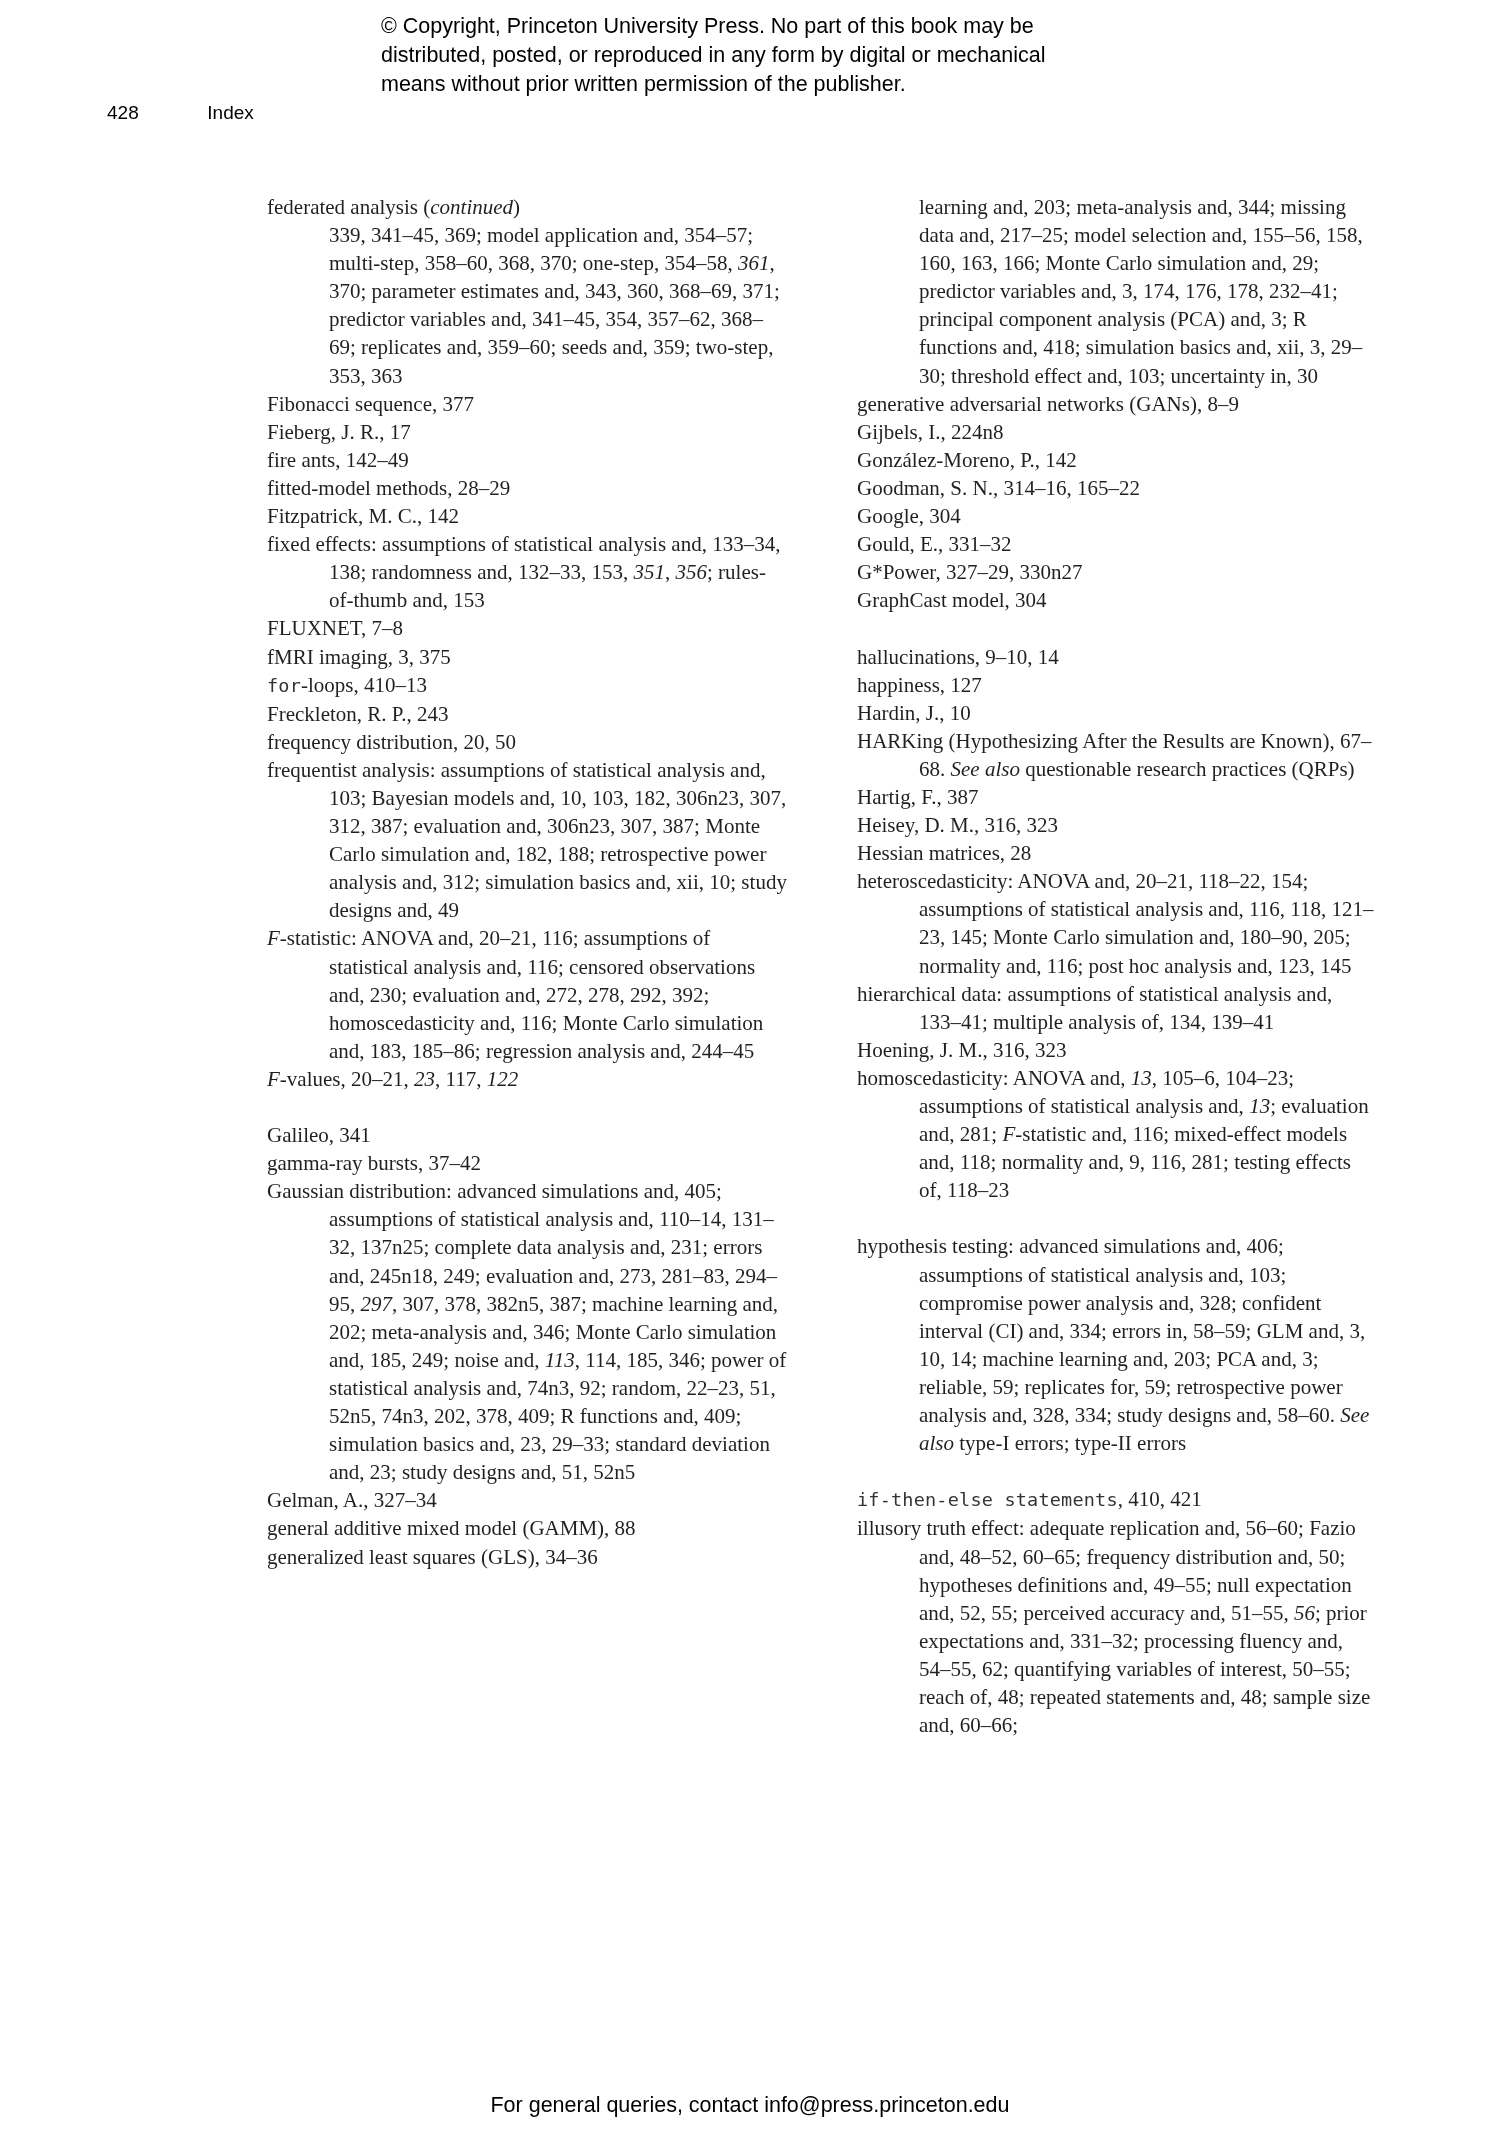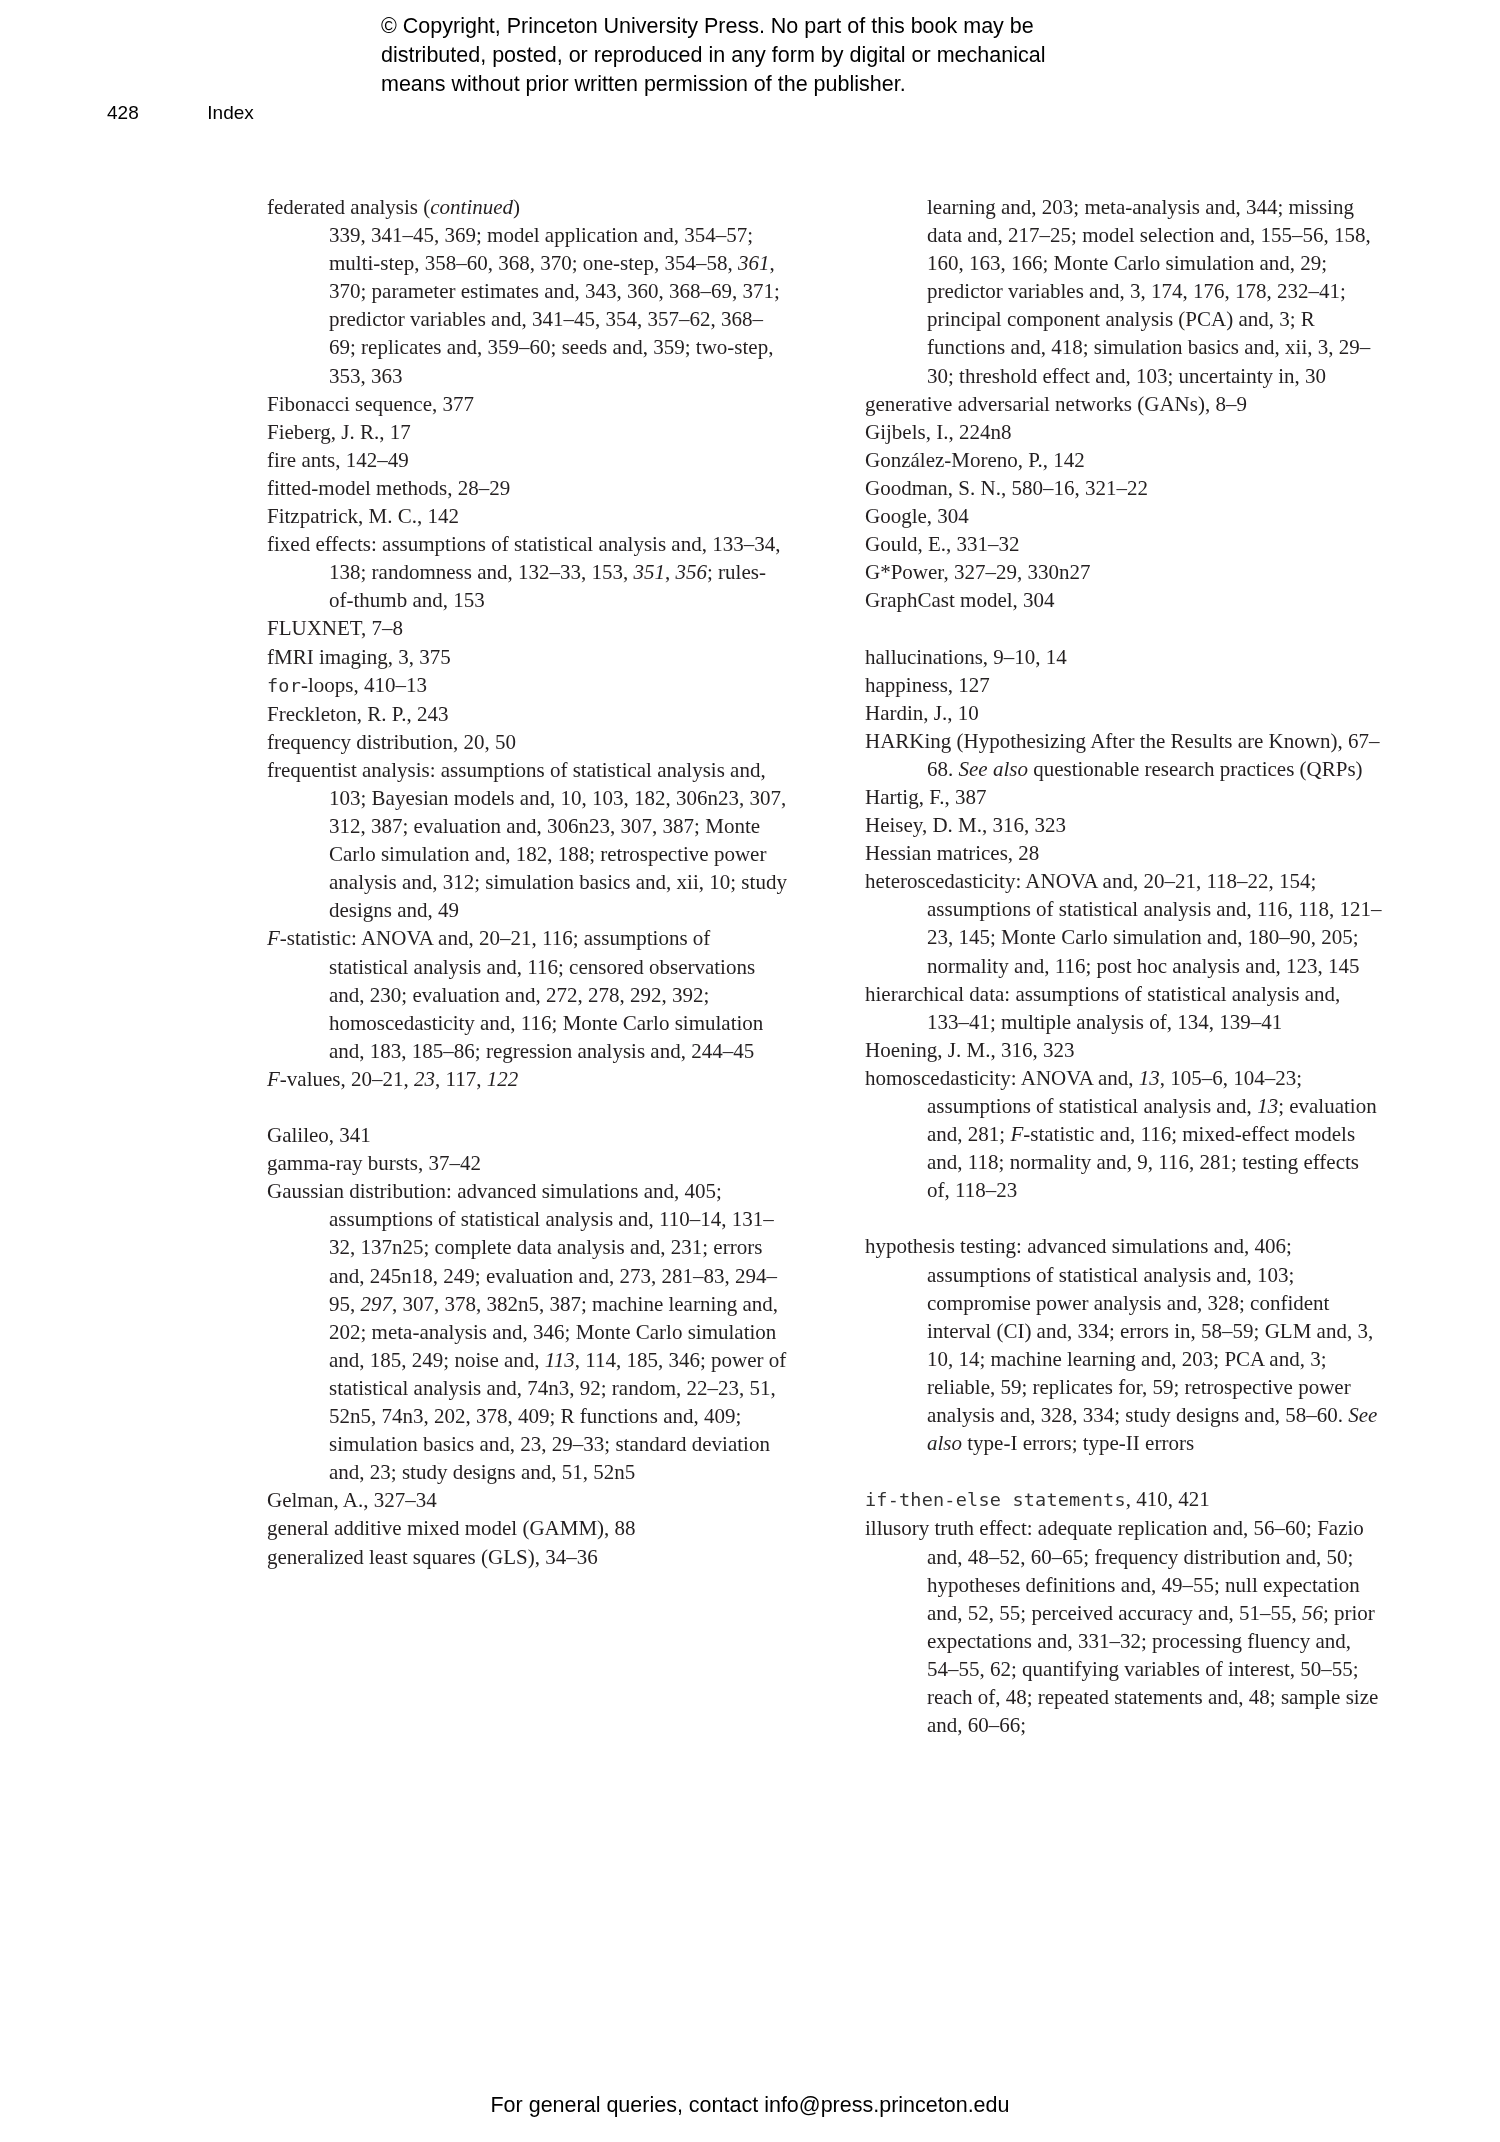--- a/index.html
+++ b/index.html
@@ -19,7 +19,7 @@
       font-family: "Liberation Serif", serif; font-size: 21px; line-height: 28.1px; color: #231f20;
     }
     .col-left { left: 267px; }
-    .col-right { left: 857px; margin-left: 8px; }
+    .col-right { left: 857px; }
     .entry { padding-left: 62px; text-indent: -62px; }
     .entry.cont { padding-left: 62px; text-indent: 0; }
     .gap { height: 28.1px; }

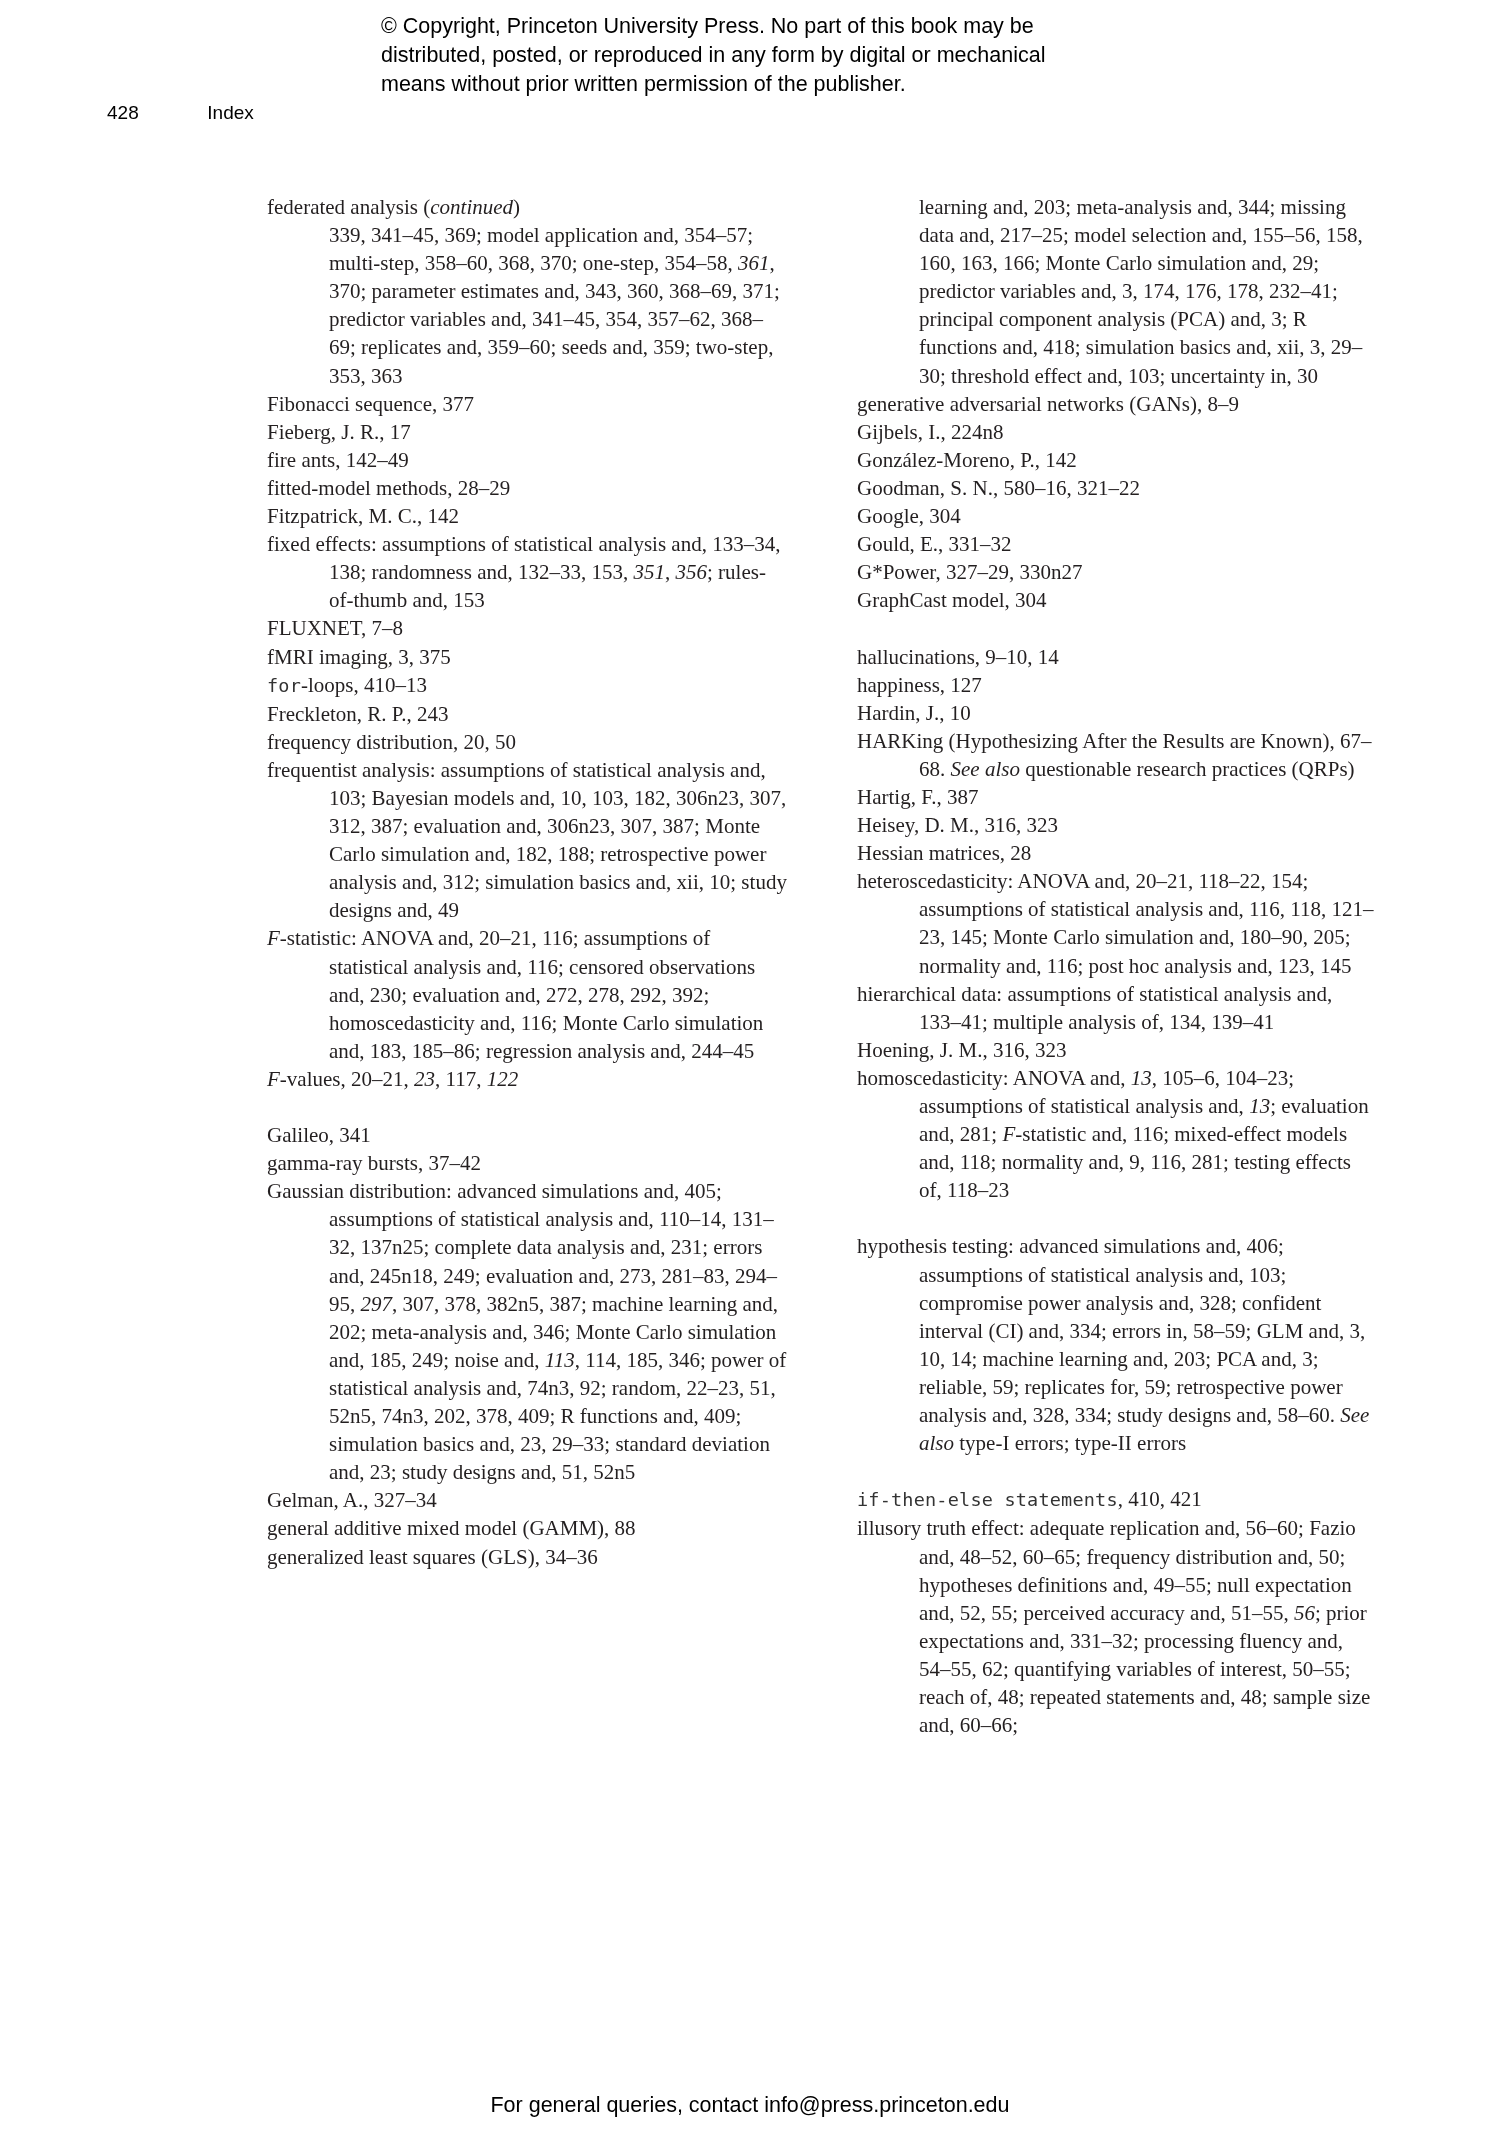--- a/index.html
+++ b/index.html
@@ -71,7 +71,7 @@
     <div class="entry"><span>generative adversarial networks (GANs), 8–9</span></div>
     <div class="entry"><span>Gijbels, I., 224n8</span></div>
     <div class="entry"><span>González-Moreno, P., 142</span></div>
-    <div class="entry"><span>Goodman, S. N., 580–16, 321–22</span></div>
+    <div class="entry"><span>Goodman, S. N., 314–16, 165–22</span></div>
     <div class="entry"><span>Google, 304</span></div>
     <div class="entry"><span>Gould, E., 331–32</span></div>
     <div class="entry"><span>G*Power, 327–29, 330n27</span></div>

